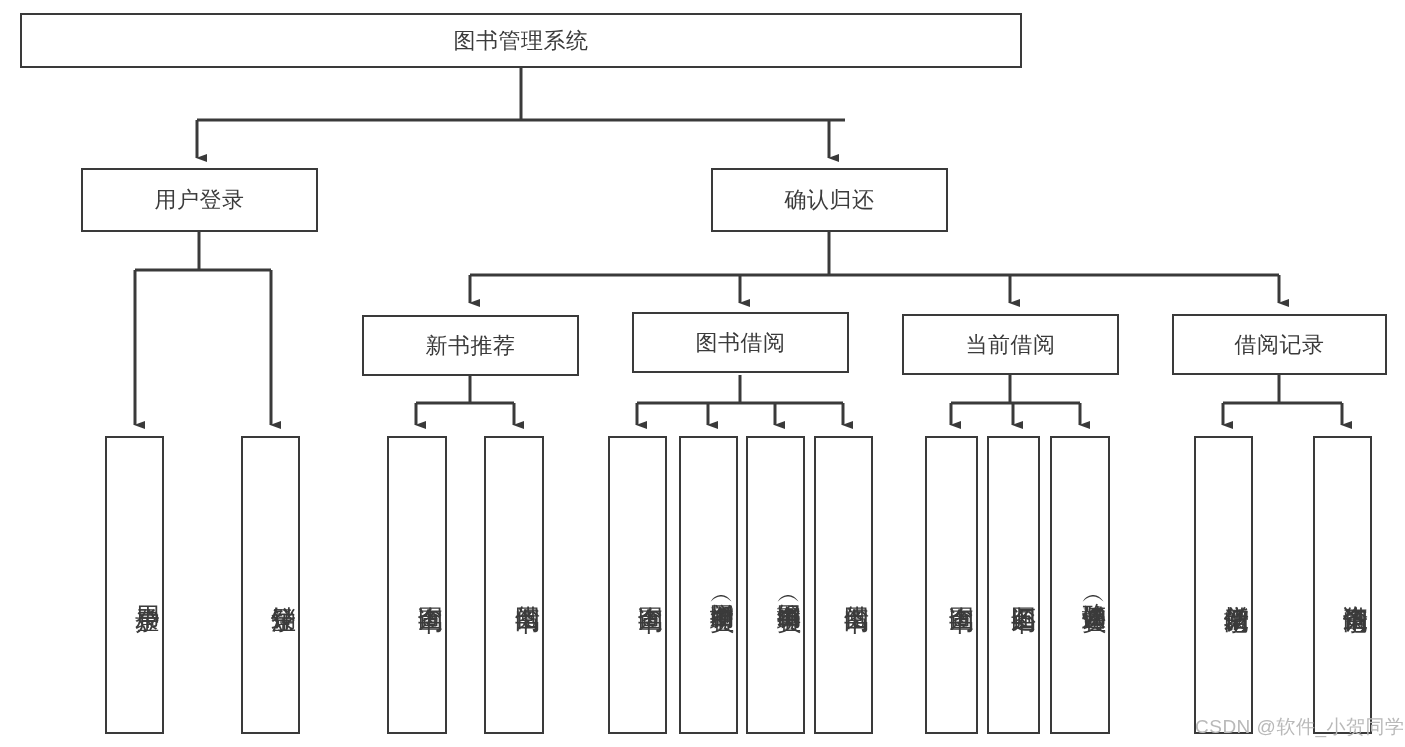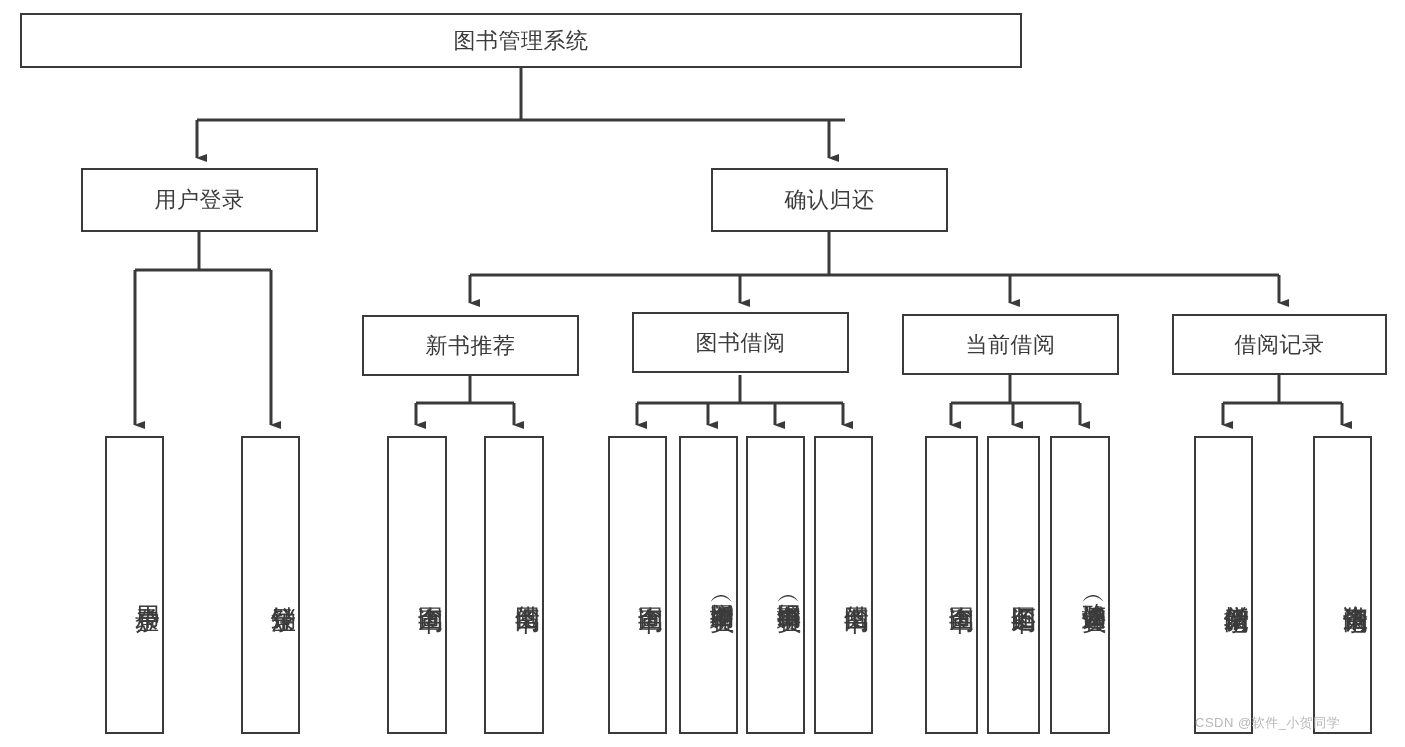--- a/index.html
+++ b/index.html
@@ -56,7 +56,7 @@
   }
   .watermark {
     position: absolute;
-    font-size: 13px;
+    font-size: 19px;
     color: #b9b9b9;
     white-space: nowrap;
     letter-spacing: 0.5px;

